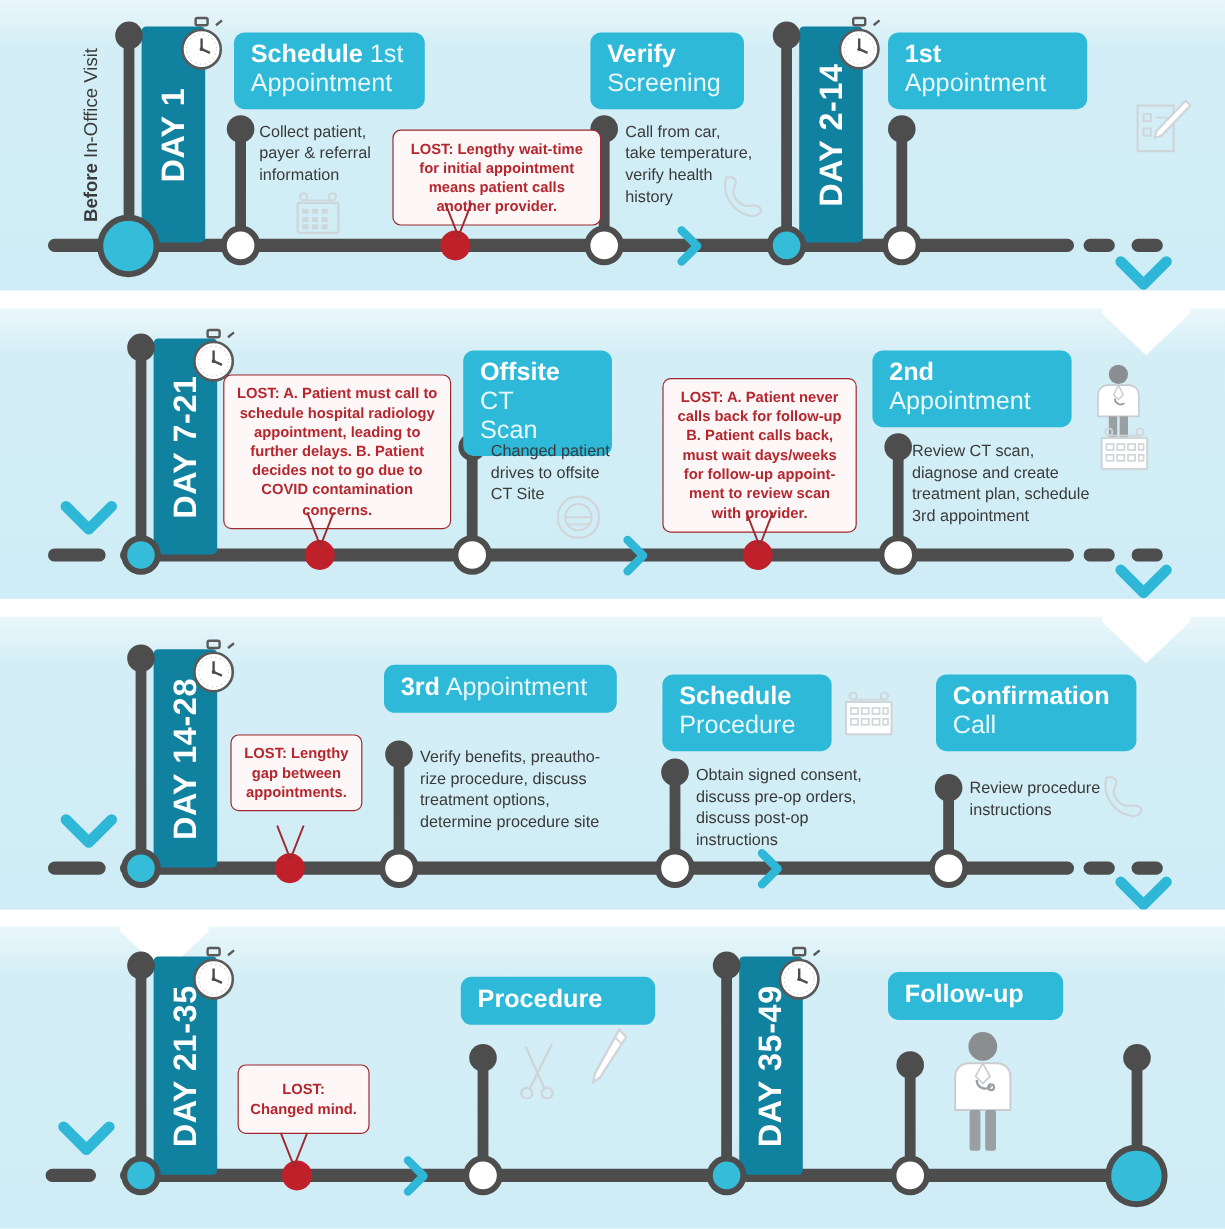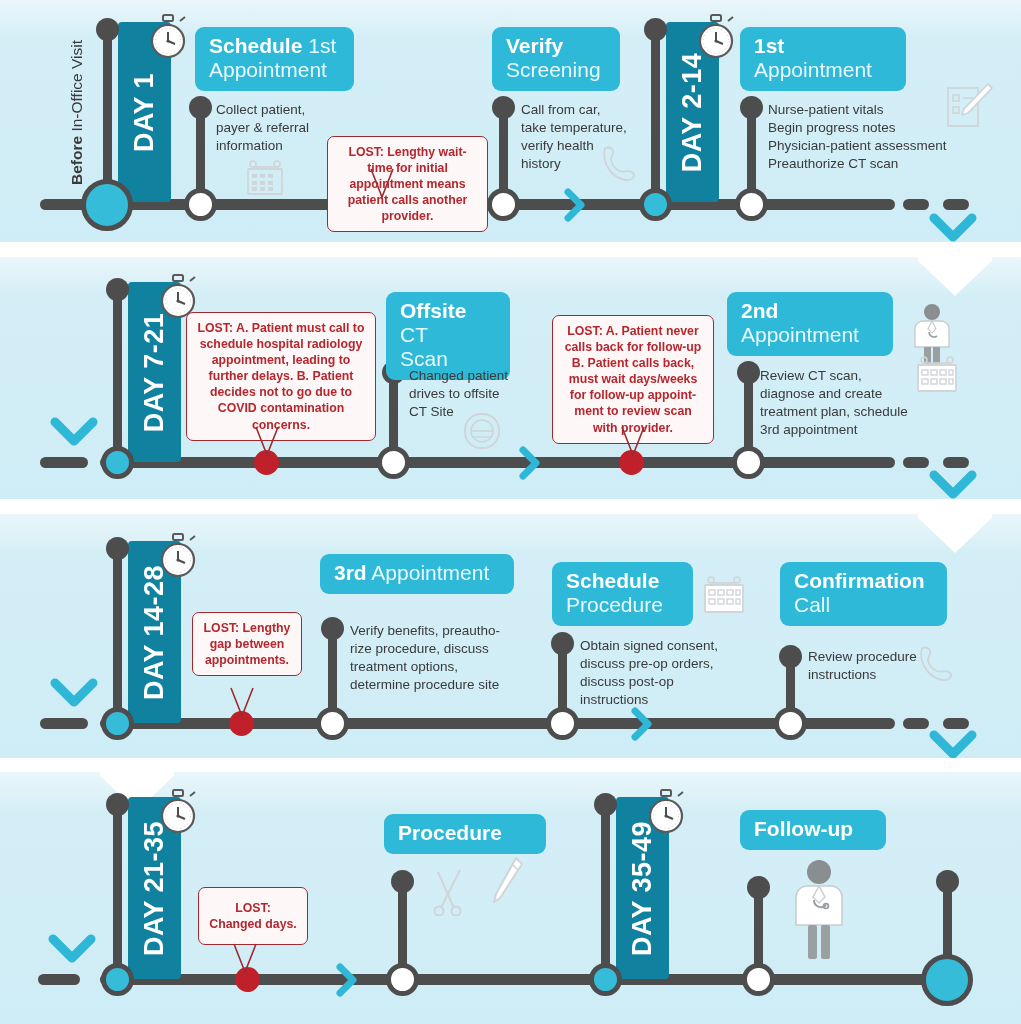--- a/index.html
+++ b/index.html
@@ -180,10 +180,6 @@
 take temperature,
 verify health
 history</div>
-    <div class="desc" style="left:768px;top:101px;width:230px;white-space:pre-line;">Nurse-patient vitals
-Begin progress notes
-Physician-patient assessment
-Preauthorize CT scan</div>
 
     <div class="ico" style="left:243px;top:160px;">
       <svg width="44" height="36" viewBox="0 0 44 36">

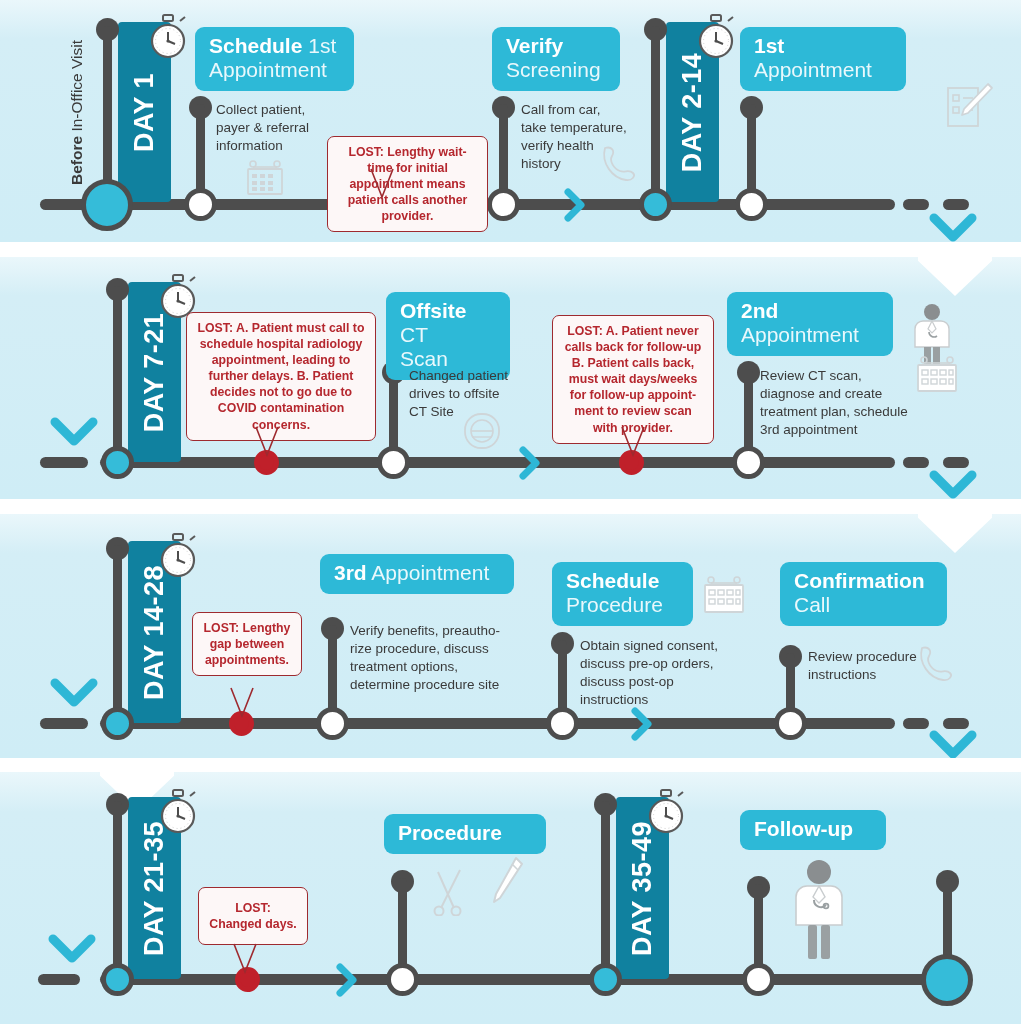--- a/index.html
+++ b/index.html
@@ -216,7 +216,7 @@
       </svg>
     </div>
 
-    <div class="lost" style="left:327px;top:108px;width:161px;margin-top:28px;">LOST: Lengthy wait-time for initial appointment means patient calls another provider.</div>
+    <div class="lost" style="left:327px;top:108px;width:174px;">LOST: Lengthy wait-time for initial appointment means patient calls another provider.</div>
     <svg class="ico" style="left:369px;top:167px;" width="26" height="32" viewBox="0 0 26 32">
       <path d="M2 2 L13 30 L24 2" fill="none" stroke="#9e2a2f" stroke-width="1.6"></path>
     </svg>

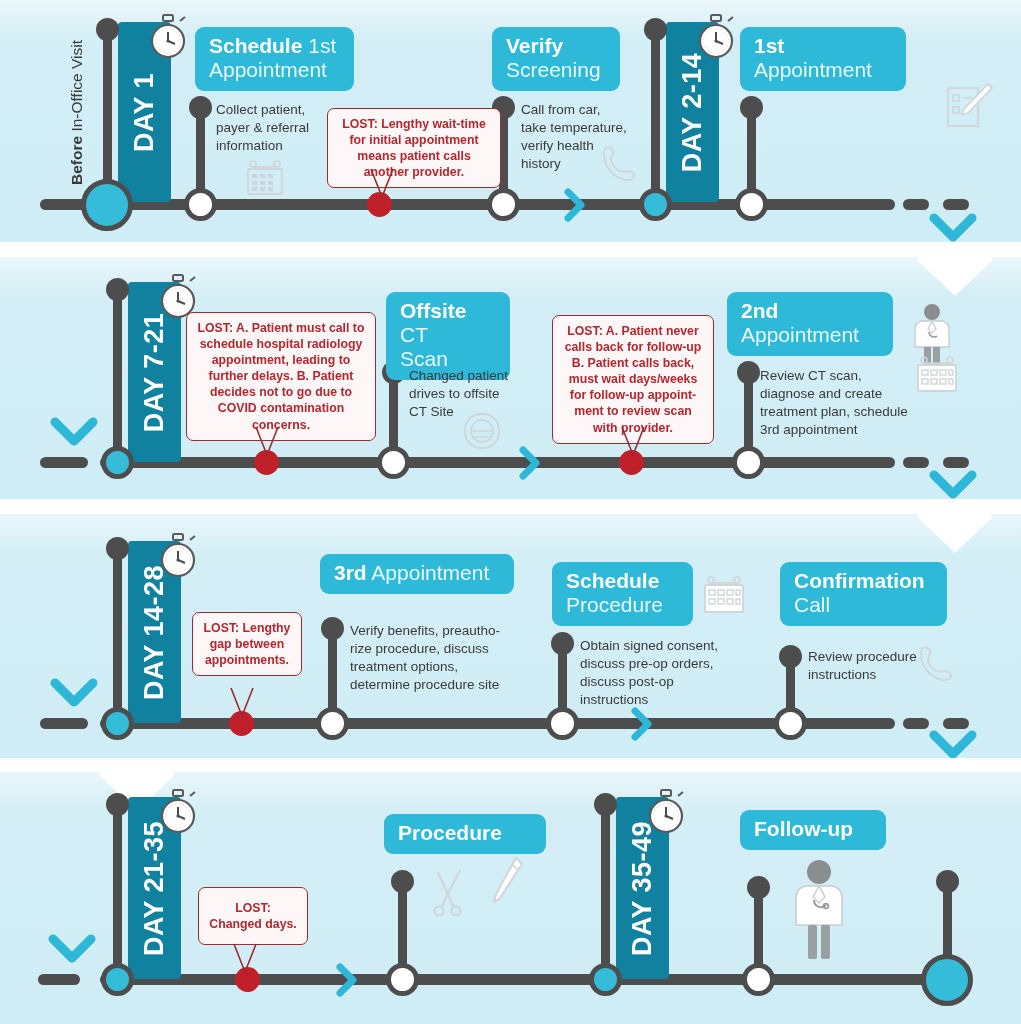--- a/index.html
+++ b/index.html
@@ -558,7 +558,7 @@
       </svg>
     </div>
 
-    <div class="lost" style="left:198px;top:115px;width:110px;padding:12px 9px;">LOST: Changed days.</div>
+    <div class="lost" style="left:198px;top:115px;width:110px;padding:12px 9px;">LOST: Changed mind.</div>
     <svg class="ico" style="left:232px;top:170px;" width="26" height="32" viewBox="0 0 26 32">
       <path d="M2 2 L13 30 L24 2" fill="none" stroke="#9e2a2f" stroke-width="1.6"></path>
     </svg>

